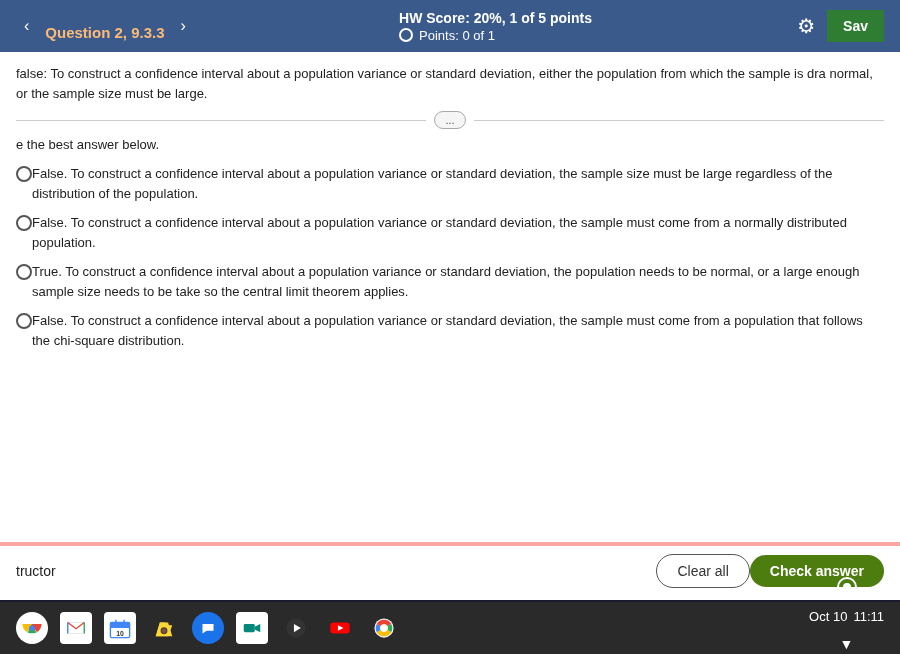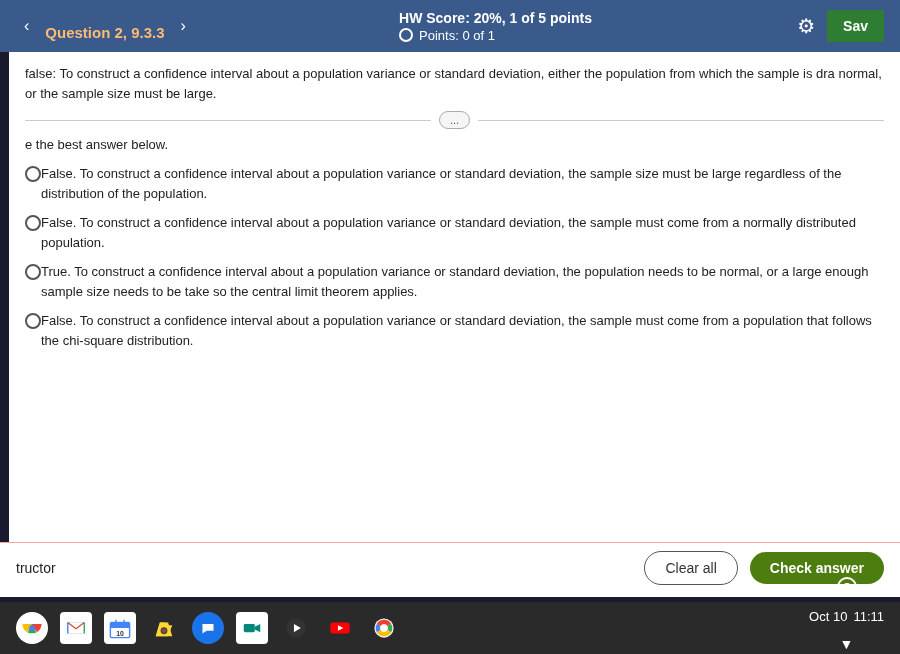--- a/index.html
+++ b/index.html
@@ -103,7 +103,6 @@
       min-height: 490px;
       padding: 12px 16px 8px 16px;
       overflow: hidden;
-      margin-left: 9px;
     }
 
     .statement-text {

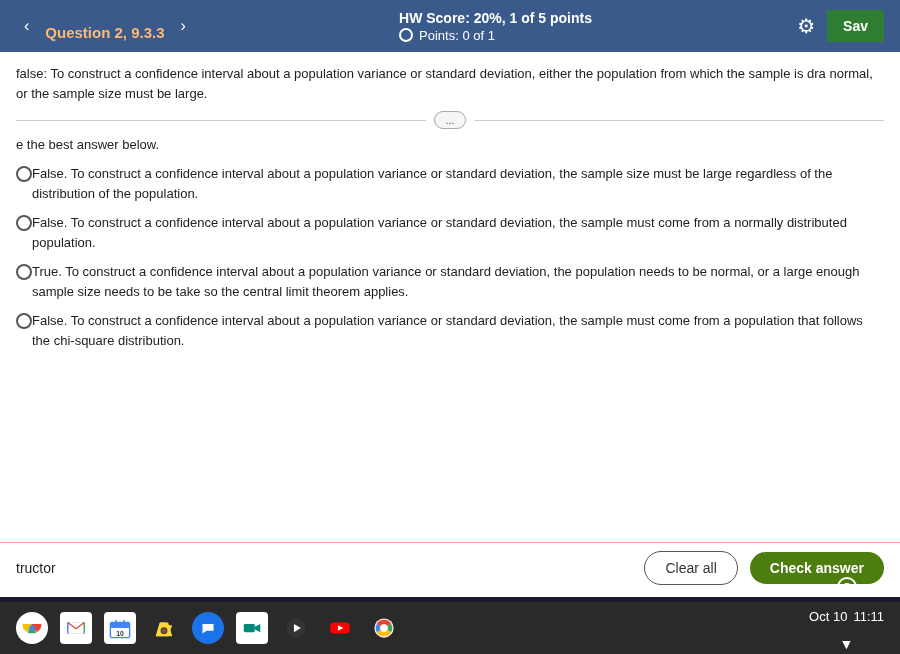--- a/index.html
+++ b/index.html
@@ -177,7 +177,7 @@
       display: flex;
       align-items: center;
       justify-content: space-between;
-      border-top: 1px solid #fca5a5;
+      border-top: 4px solid #fca5a5;
     }
 
     .instructor-label {

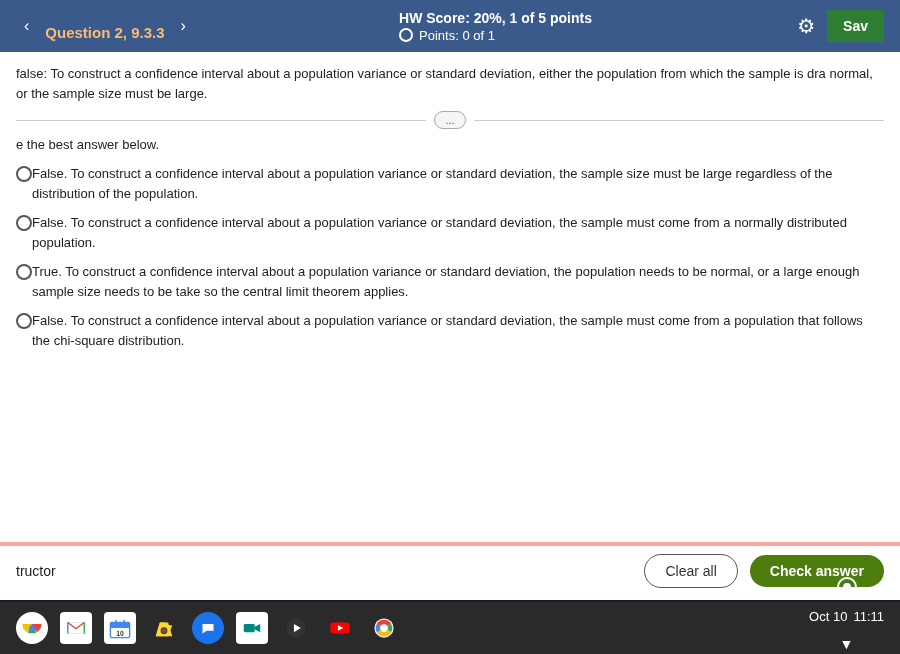--- a/index.html
+++ b/index.html
@@ -187,7 +187,6 @@
 
     .action-buttons {
       display: flex;
-      gap: 12px;
       align-items: center;
     }
 

